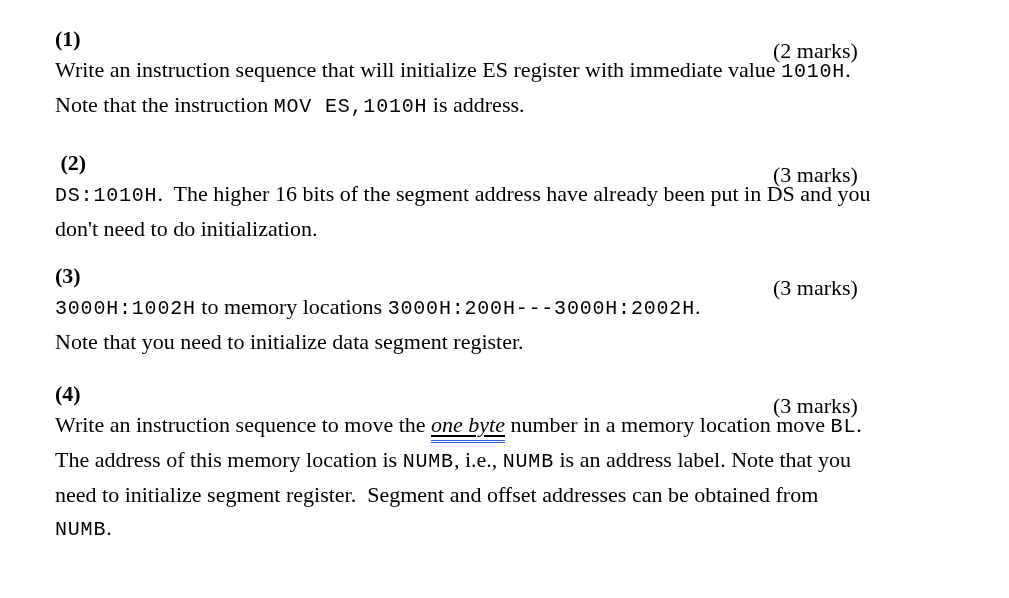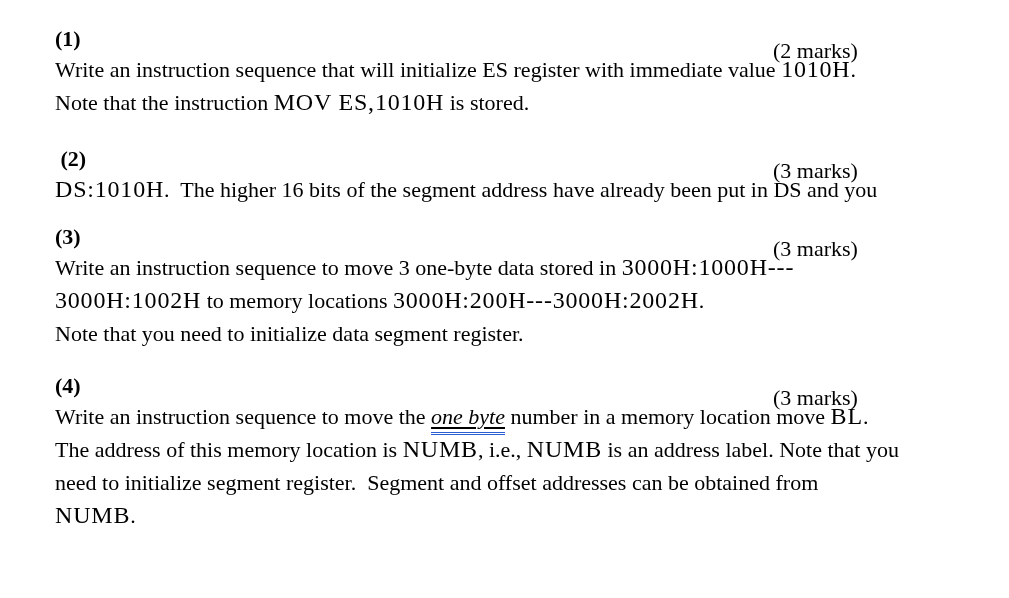--- a/index.html
+++ b/index.html
@@ -51,8 +51,8 @@
   }
   .seg-text { }
   .seg-code {
-    font-family: Liberation Serif, serif;
-    font-size: 24px;
+    font-family: Liberation Mono, monospace;
+    font-size: 20px;
     letter-spacing: 0.8px;
     text-align: center;
   }

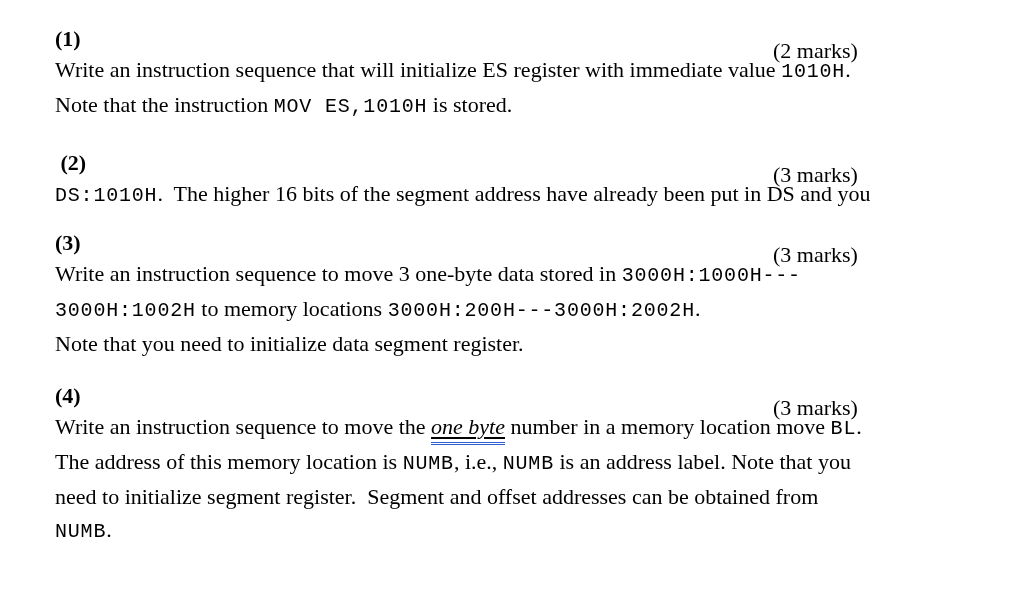--- a/index.html
+++ b/index.html
@@ -80,7 +80,7 @@
       <section class="question">
         <div class="q-header"><span class="q-num">(1)</span><span class="q-marks">(2 marks)</span></div>
         <div class="line"><span class="seg-text">Write an instruction sequence that will initialize ES register with immediate value </span><span class="seg-code">1010H</span><span class="seg-text">.</span></div>
-        <div class="line"><span class="seg-text">Note that the instruction </span><span class="seg-code">MOV ES,1010H</span><span class="seg-text"> is stored.</span></div>
+        <div class="line"><span class="seg-text">Note that the instruction </span><span class="seg-code">MOV ES,1010H</span><span class="seg-text"> is address.</span></div>
       </section>
       <section class="question">
         <div class="q-header"><span class="q-num"> (2)</span><span class="q-marks">(3 marks)</span></div>

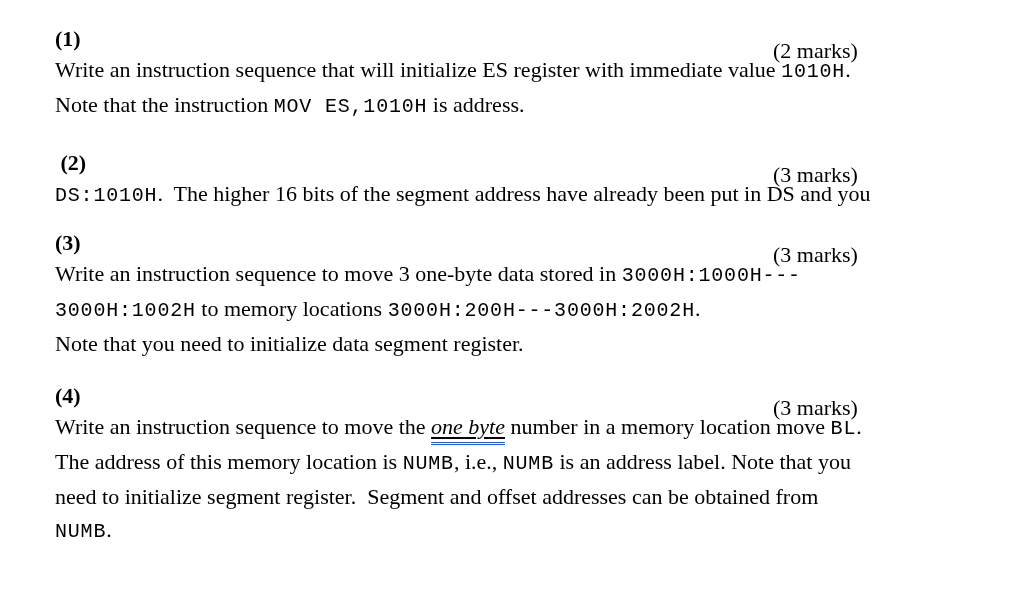--- a/index.html
+++ b/index.html
@@ -85,6 +85,7 @@
       <section class="question">
         <div class="q-header"><span class="q-num"> (2)</span><span class="q-marks">(3 marks)</span></div>
         <div class="line"><span class="seg-code">DS:1010H</span><span class="seg-text">.  The higher 16 bits of the segment address have already been put in DS and you</span></div>
+        <div class="line"><span class="seg-text">don't need to do initialization.</span></div>
       </section>
       <section class="question">
         <div class="q-header"><span class="q-num">(3)</span><span class="q-marks">(3 marks)</span></div>

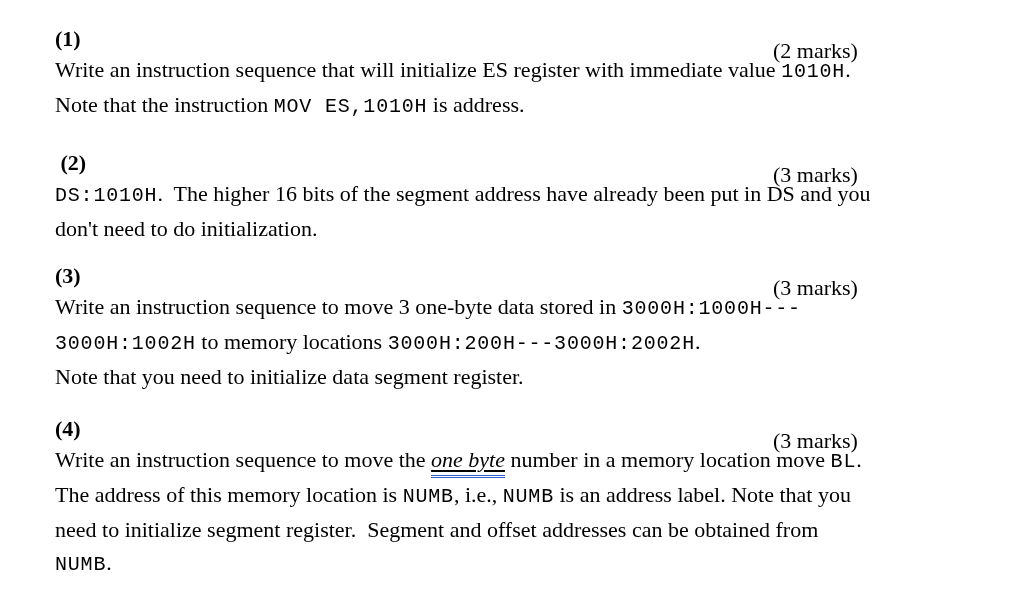--- a/index.html
+++ b/index.html
@@ -89,7 +89,6 @@
       </section>
       <section class="question">
         <div class="q-header"><span class="q-num">(3)</span><span class="q-marks">(3 marks)</span></div>
-        <div class="line"><span class="seg-text">Write an instruction sequence to move 3 one-byte data stored in </span><span class="seg-code">3000H:1000H---</span></div>
         <div class="line"><span class="seg-code">3000H:1002H</span><span class="seg-text"> to memory locations </span><span class="seg-code">3000H:200H---3000H:2002H</span><span class="seg-text">.</span></div>
         <div class="line"><span class="seg-text">Note that you need to initialize data segment register.</span></div>
       </section>

